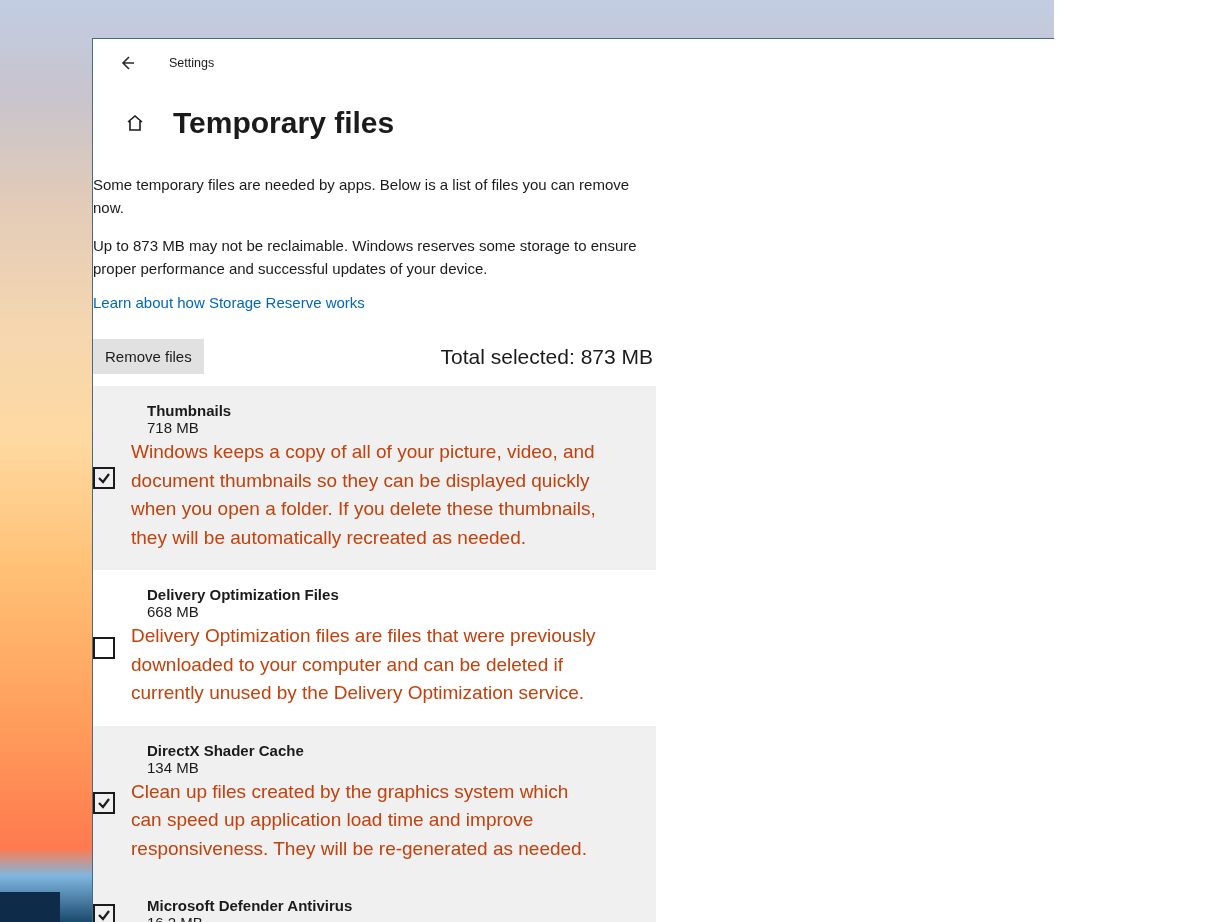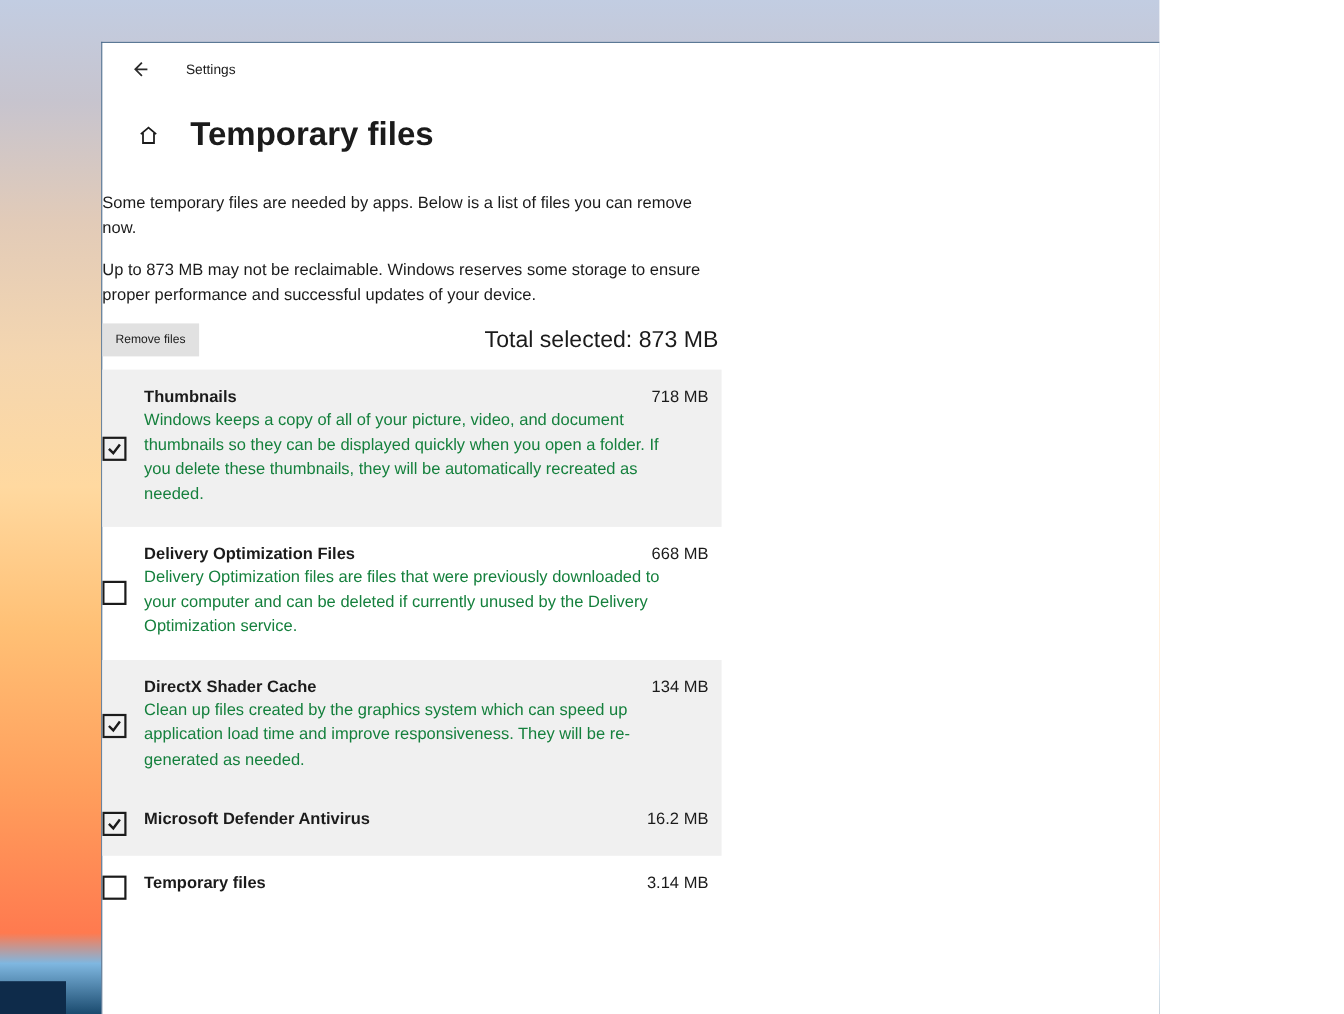--- a/index.html
+++ b/index.html
@@ -191,6 +191,7 @@
     <div class="content">
       <p class="desc">Some temporary files are needed by apps. Below is a list of files you can remove now.</p>
       <p class="desc2">Up to 873 MB may not be reclaimable. Windows reserves some storage to ensure proper performance and successful updates of your device.</p>
+      <span class="link">Learn about how Storage Reserve works</span>
 
       <div class="action-row">
         <button class="remove-btn">Remove files</button>

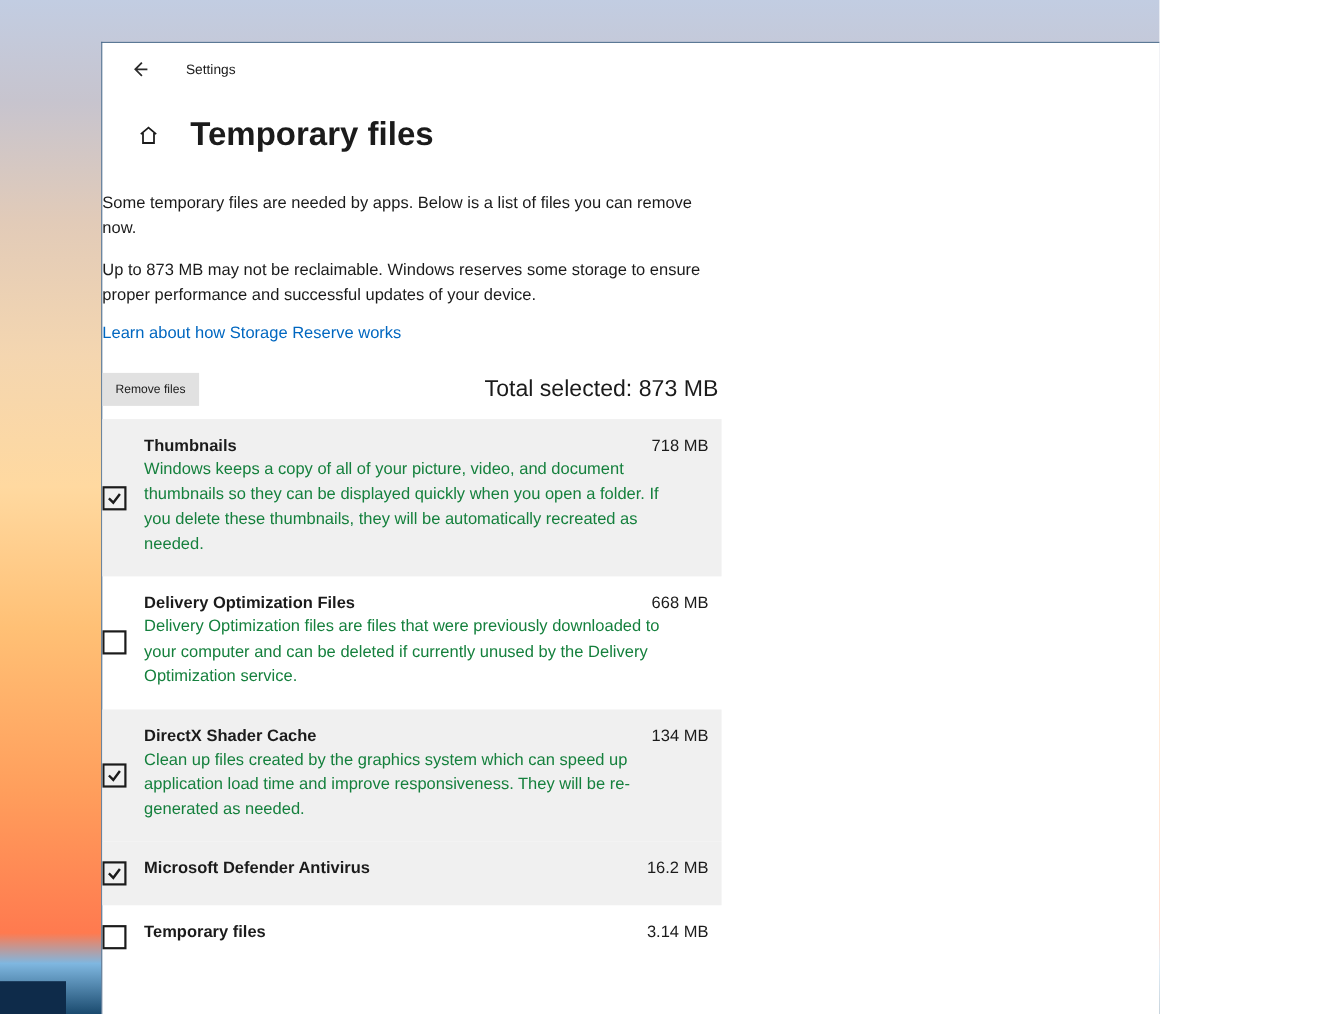--- a/index.html
+++ b/index.html
@@ -122,7 +122,7 @@
   background: #e1e1e1;
   border: none;
   padding: 9px 12px;
-  font-size: 11px;
+  font-size: 15px;
   color: #1b1b1b;
   cursor: pointer;
   font-family: inherit;

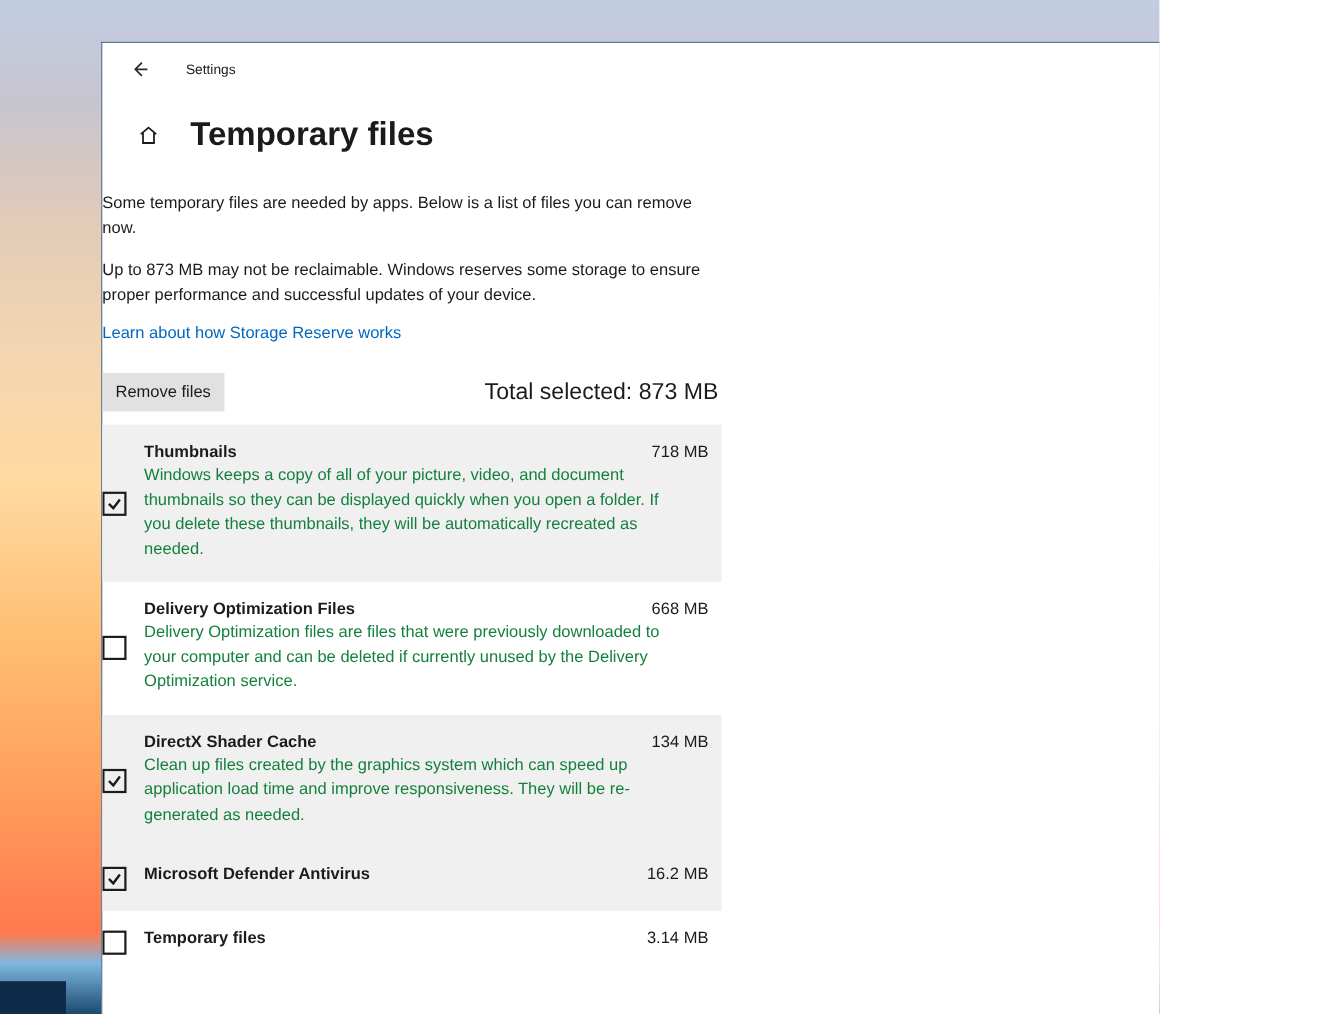--- a/index.html
+++ b/index.html
@@ -157,7 +157,7 @@
 .checkbox svg { width:14px; height:14px; stroke:#1b1b1b; stroke-width:2.2; fill:none; display:none;}
 .checkbox.checked svg { display:block; }
 .itembody { flex: 1; }
-.itemhead { display:flex; justify-content:space-between; align-items:baseline; }
+.itemhead { display:flex; justify-content:space-between; align-items:baseline;flex-direction:column; }
 .itemtitle { font-weight:600; font-size:15px; }
 .itemsize { font-size:15px; margin-left:16px; white-space:nowrap;}
 .itemdesc { font-size:15px; line-height:1.5; color:#15803d; margin-top:2px; max-width:470px;}

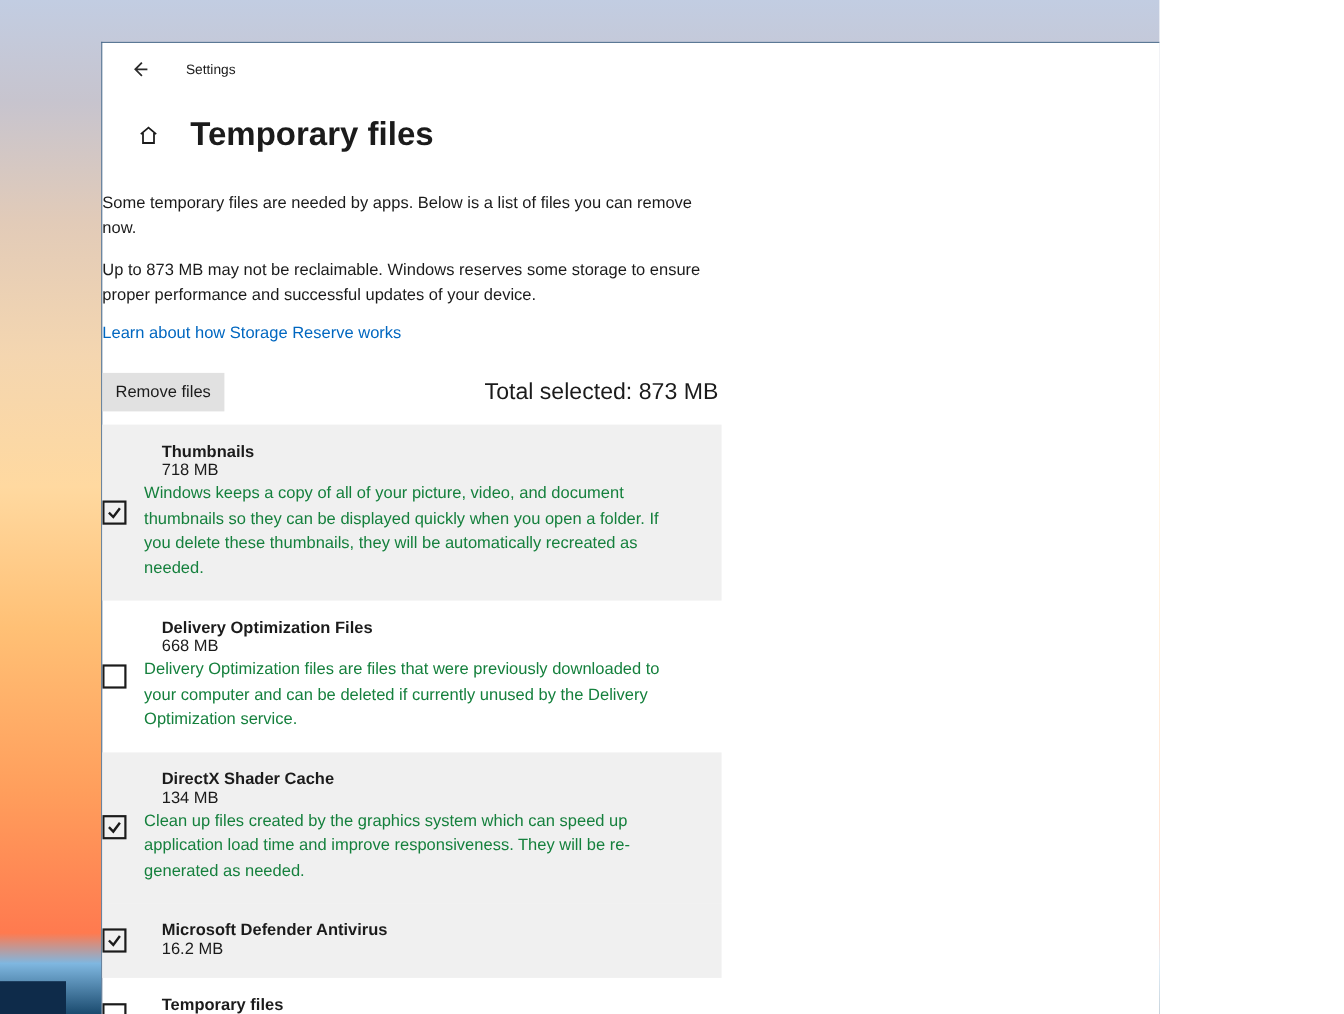--- a/index.html
+++ b/index.html
@@ -160,7 +160,7 @@
 .itemhead { display:flex; justify-content:space-between; align-items:baseline;flex-direction:column; }
 .itemtitle { font-weight:600; font-size:15px; }
 .itemsize { font-size:15px; margin-left:16px; white-space:nowrap;}
-.itemdesc { font-size:15px; line-height:1.5; color:#15803d; margin-top:2px; max-width:470px;}
+.itemdesc { font-size:19px; line-height:1.5; color:#c2410c; margin-top:2px; max-width:470px;}
 </style>
 </head>
 <body>

